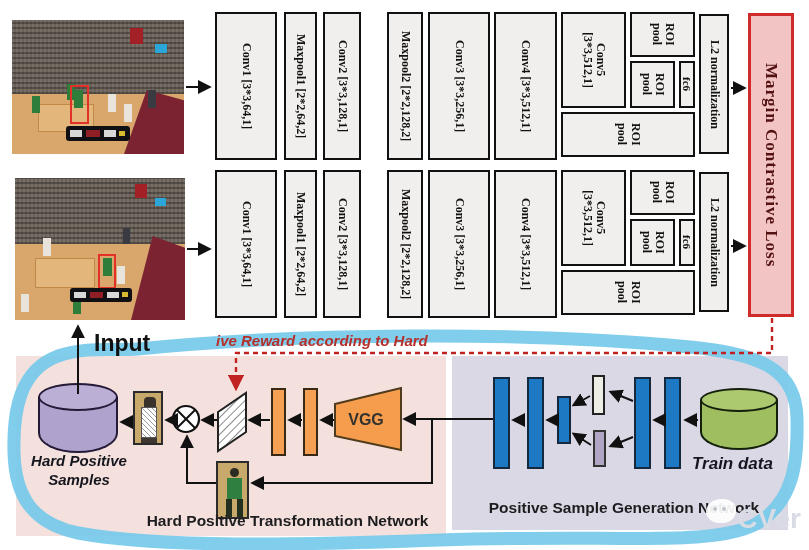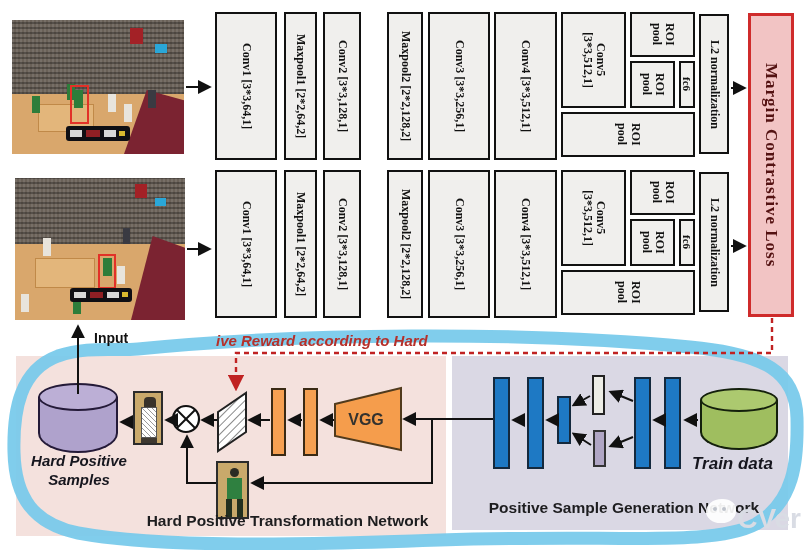--- a/index.html
+++ b/index.html
@@ -253,7 +253,7 @@
     <path d="M772,318 L772,353 L236,353 L236,388" fill="none" stroke="#C02222" stroke-width="2.4" stroke-dasharray="5 4" marker-end="url(#mR)"></path>
   </svg>
 
-  <div class="lbl" style="left:94px;top:330px;width:70px;font-weight:bold;font-size:14px;color:#111;">Input</div>
+  <div class="lbl" style="left:94px;top:330px;width:70px;font-weight:bold;font-size:23px;color:#111;">Input</div>
   <div class="lbl" style="left:216px;top:332px;width:240px;font-style:italic;font-weight:bold;font-size:15px;color:#B5302A;">ive Reward according to Hard</div>
 
   <div class="abs" style="left:706px;top:499px;width:30px;height:24px;background:rgba(255,255,255,.92);border-radius:55% 45% 50% 50%;">

